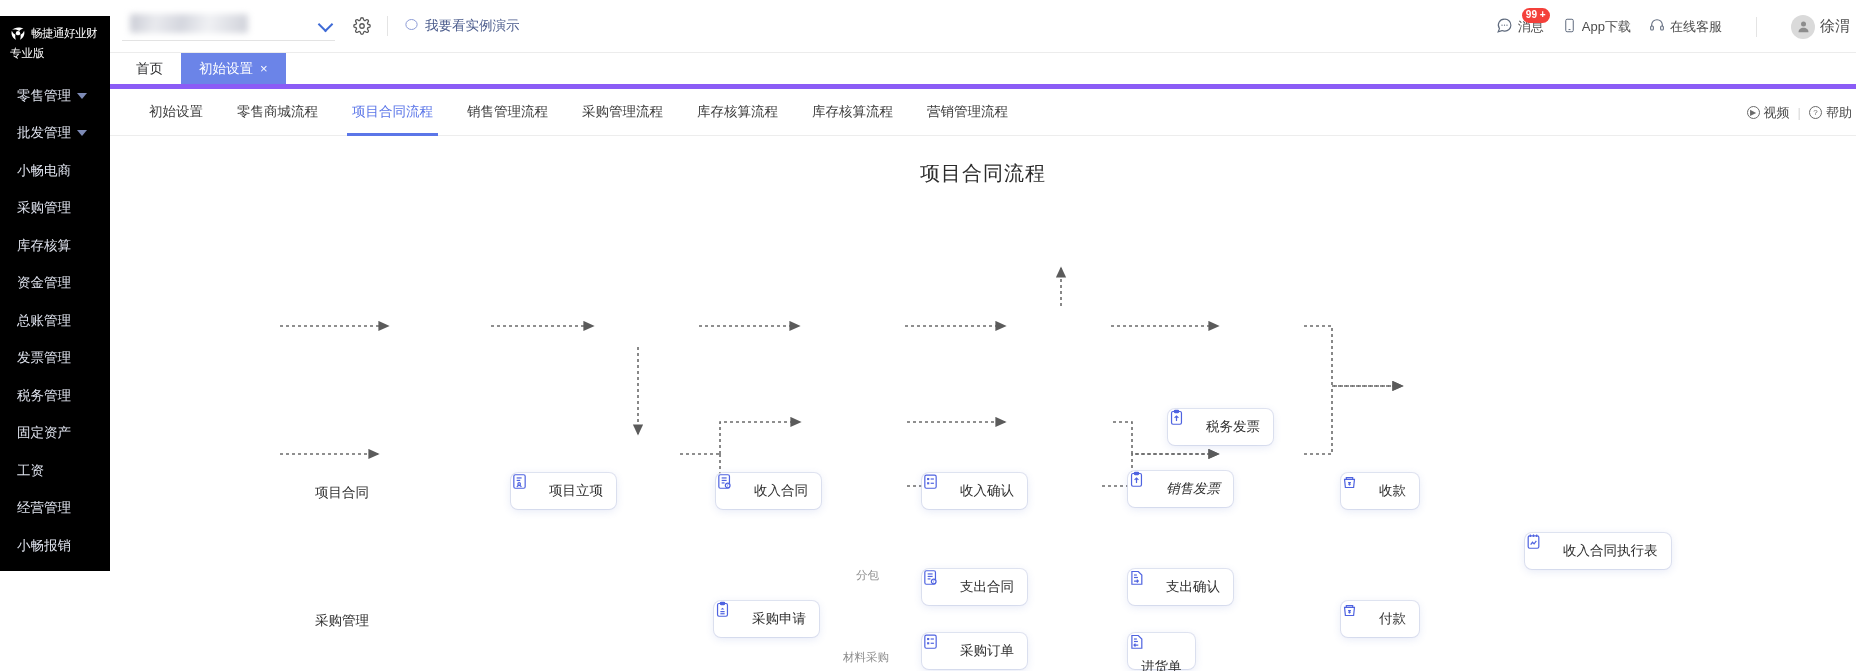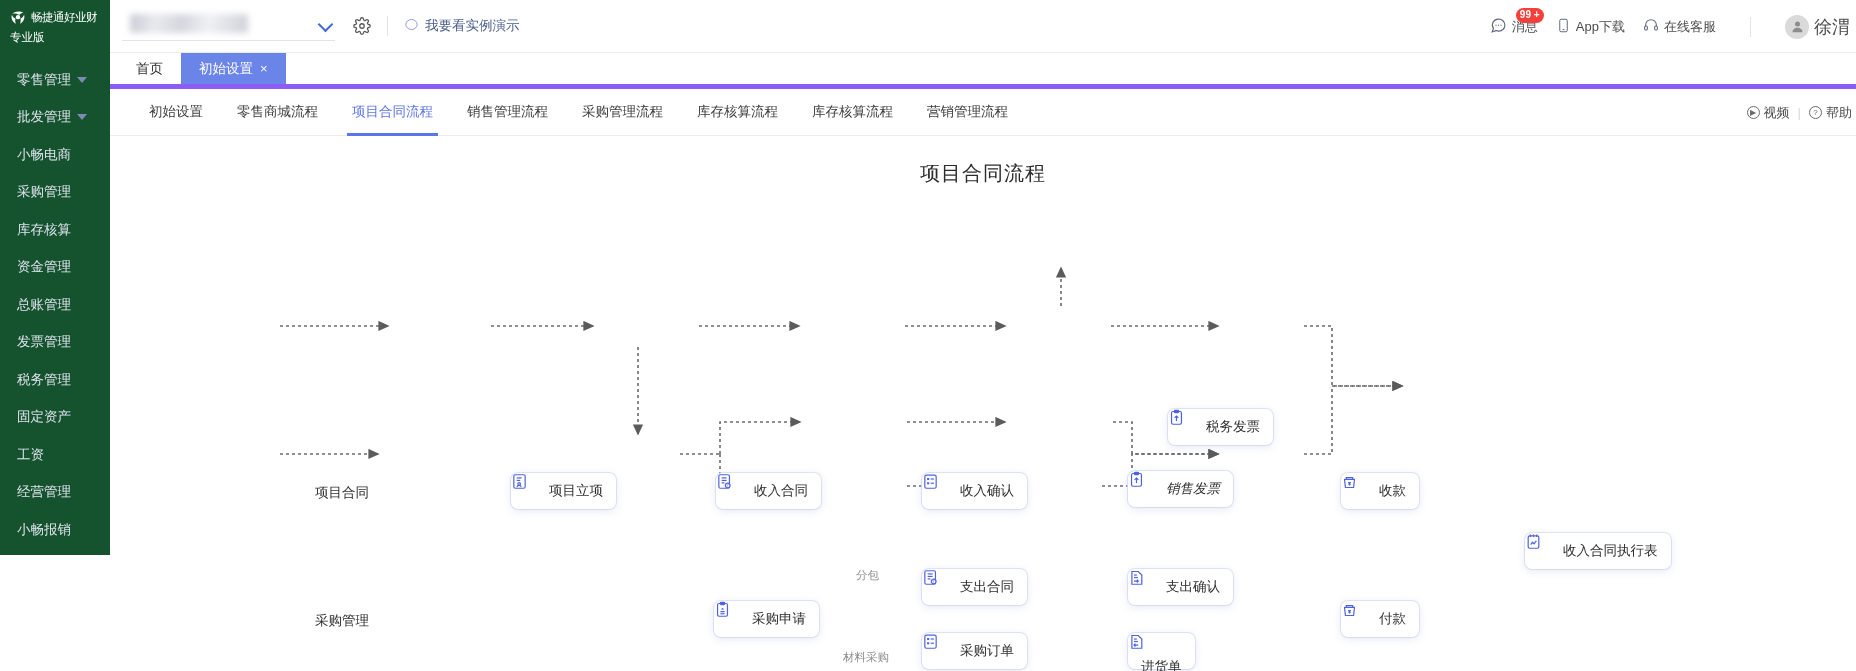--- a/index.html
+++ b/index.html
@@ -15,10 +15,11 @@
   
   .sidebar {
     width: 110px; height: 555px;
-    background: #14532d;
+    background: #000000;
     flex: 0 0 110px;
     position: relative;
     overflow: hidden;
+    margin-top: 16px;
   }
   .brand {
     height: 53px;

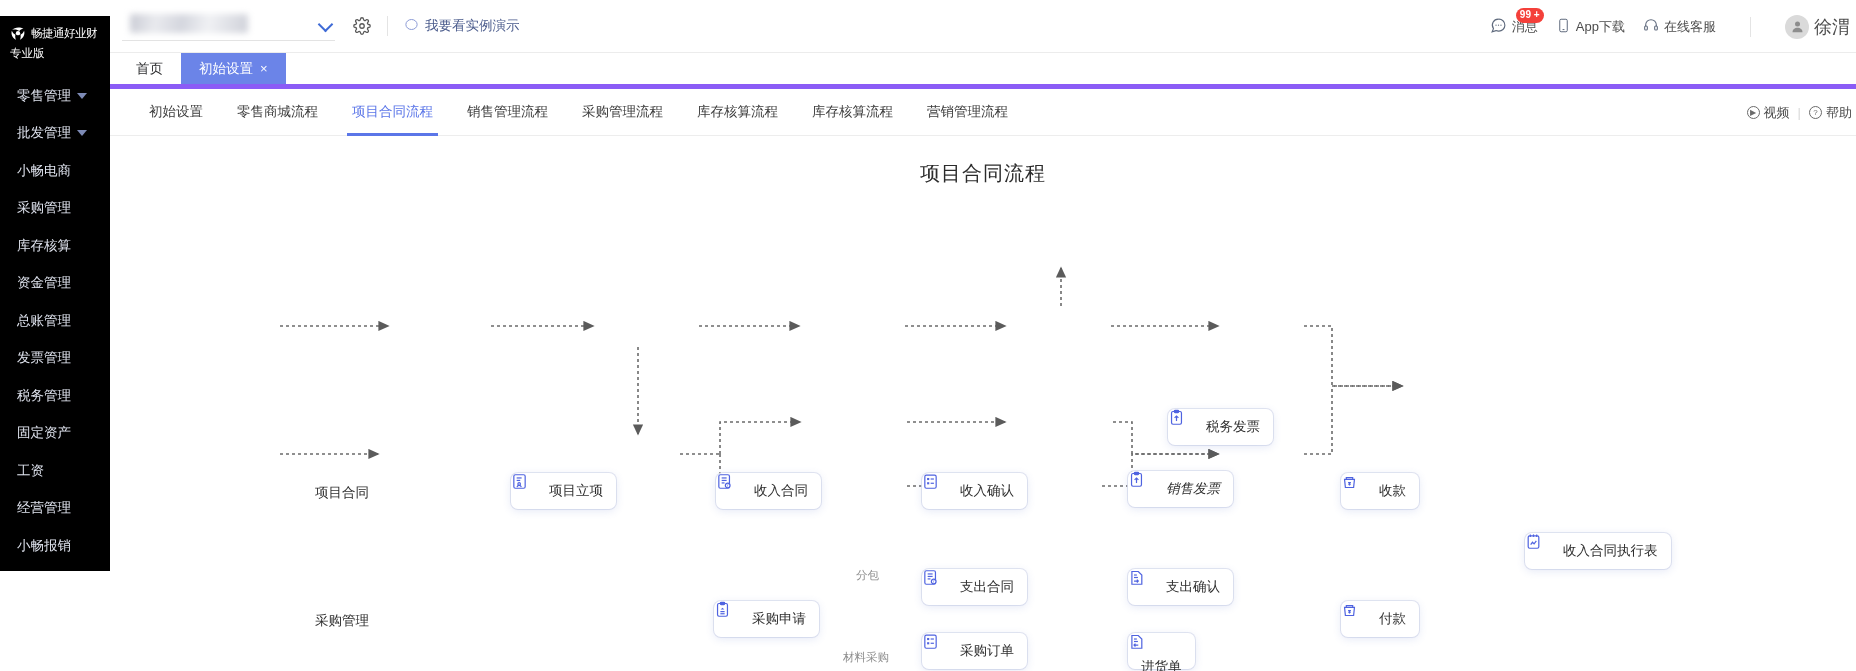--- a/index.html
+++ b/index.html
@@ -109,7 +109,7 @@
     width: 24px; height: 24px; border-radius: 50%;
     background: #dadada; display: flex; align-items: center; justify-content: center;
   }
-  .user-name { font-size: 18px; color: #4c4c4c; white-space: nowrap; overflow: hidden; }
+  .user-name { font-size: 15px; color: #4c4c4c; white-space: nowrap; overflow: hidden; }
 
   
   .tabstrip {

